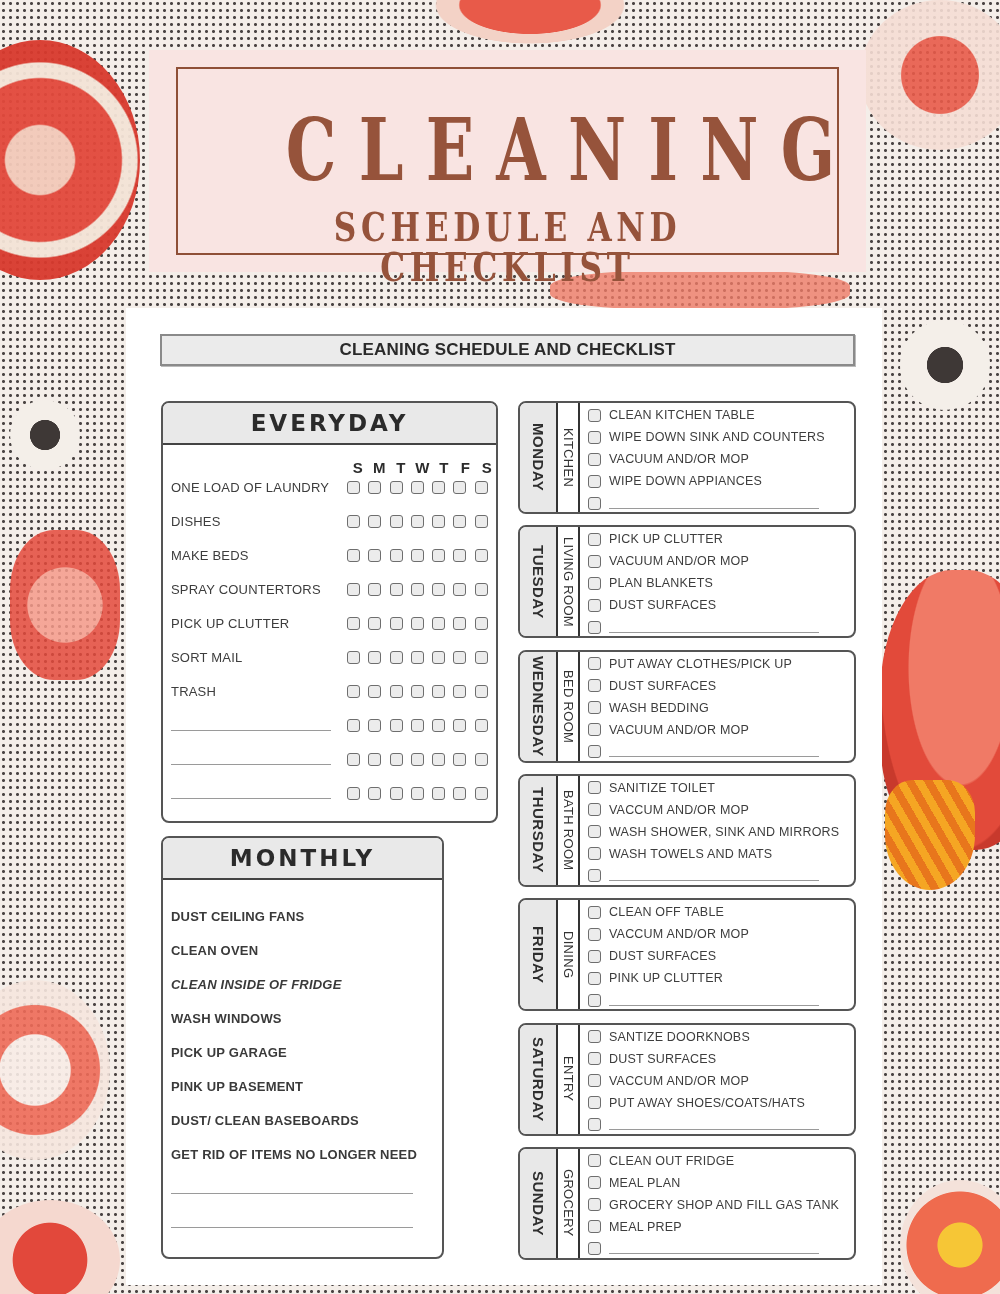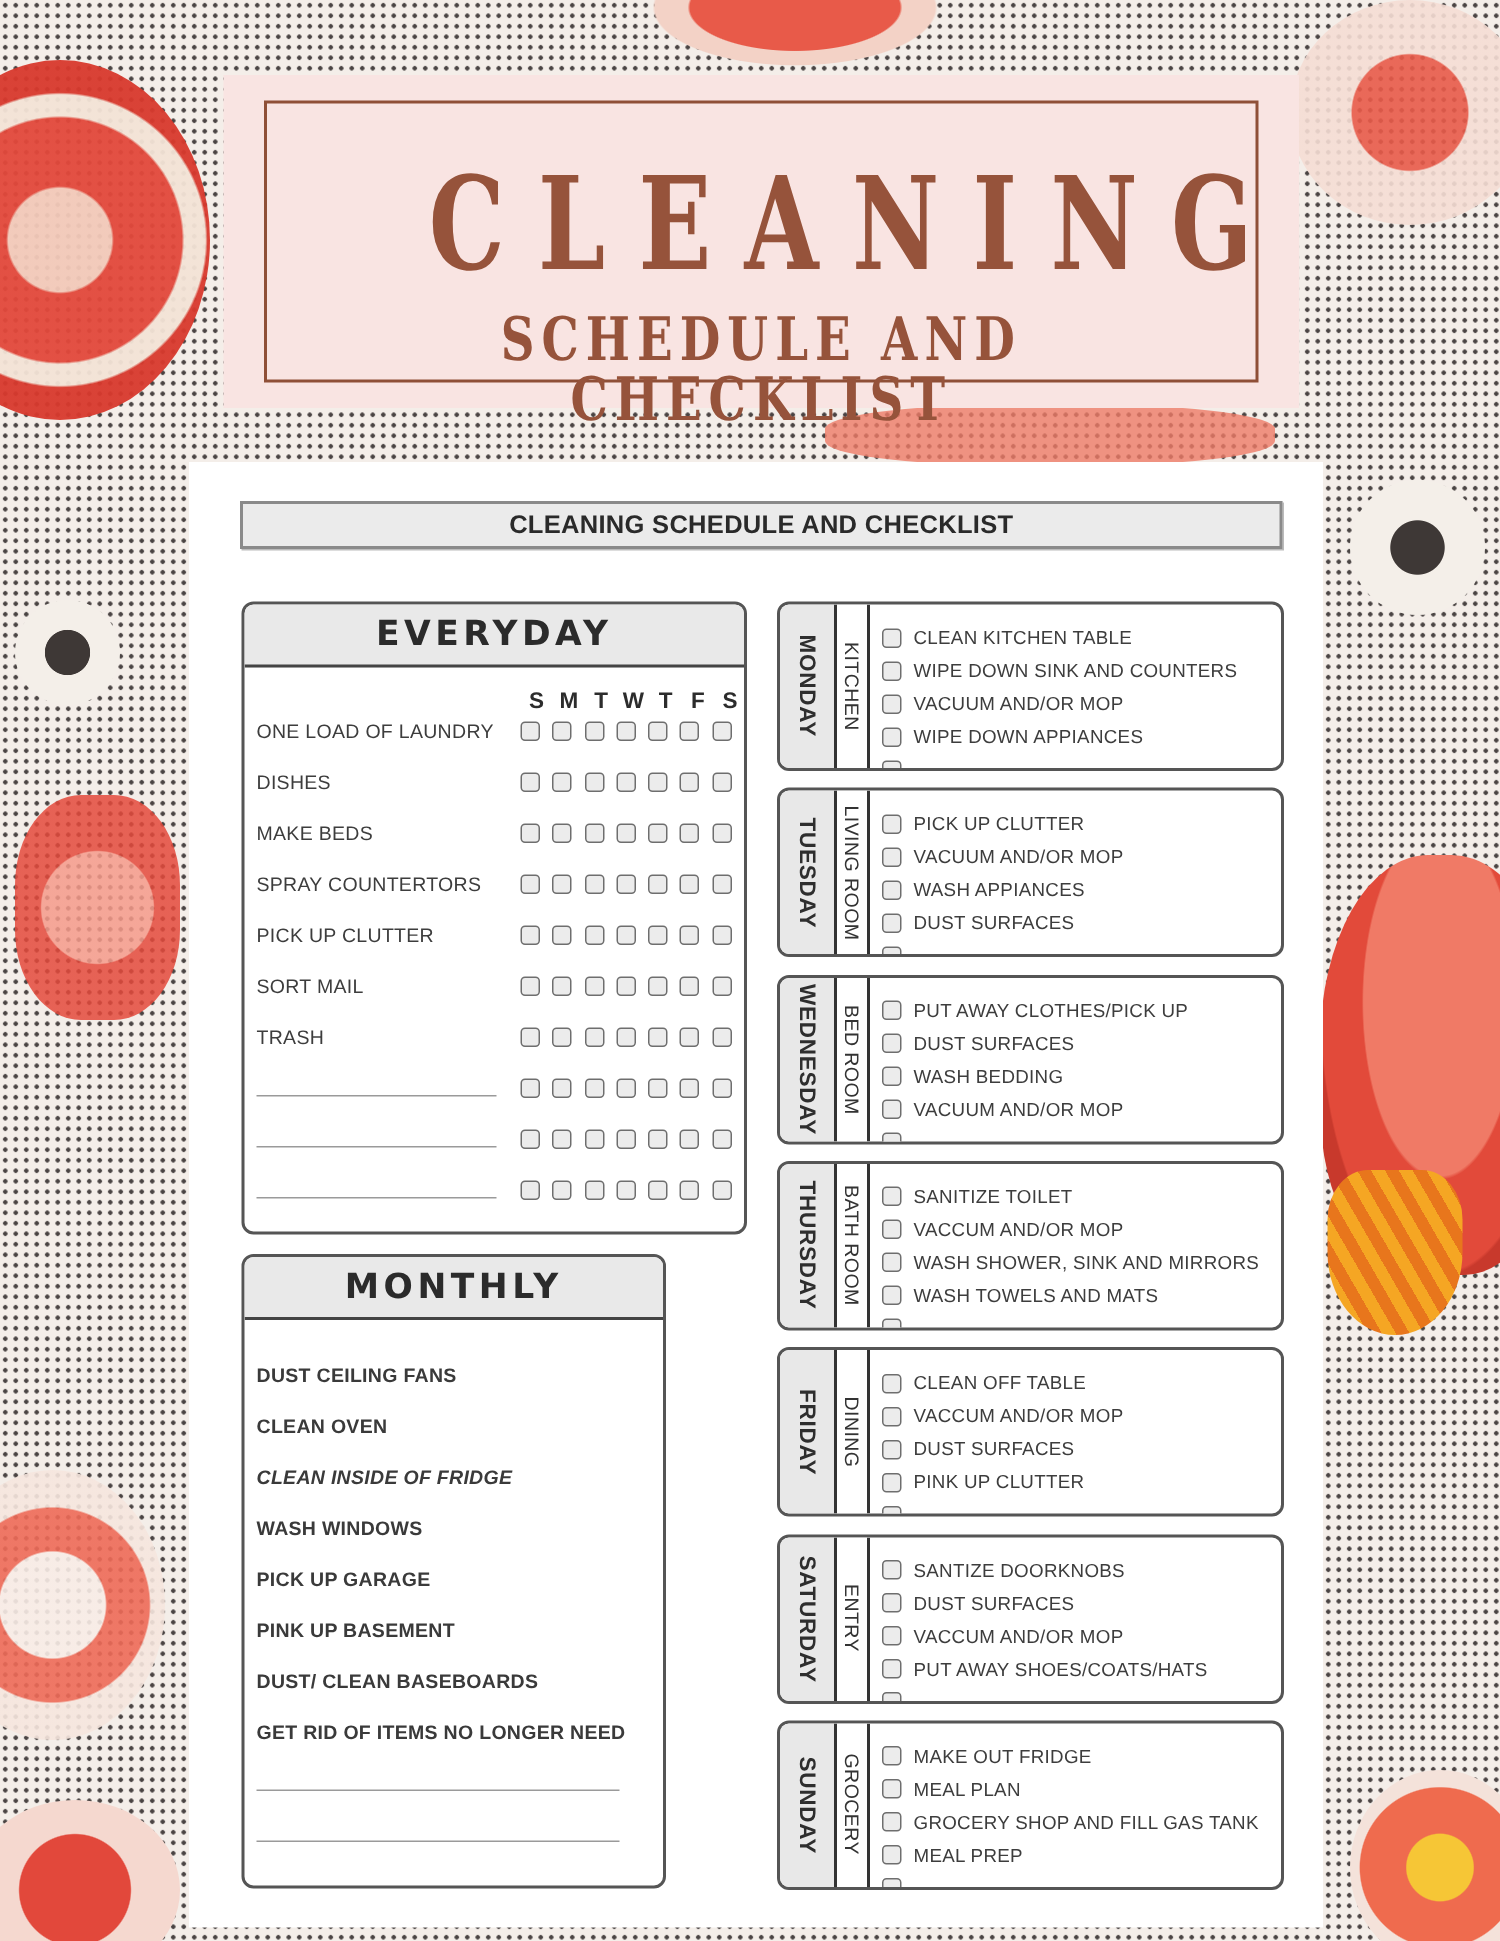--- a/index.html
+++ b/index.html
@@ -111,7 +111,7 @@
   }
   .day-strip .vtext { font-size: 15px; letter-spacing: 0.5px; }
   .room-strip .vtext { font-size: 13px; font-weight: normal; color: #333; letter-spacing: 0.3px; }
-  .tasks { flex: 1; padding: 11px 0 0 8px; }
+  .tasks { flex: 1; padding: 1px 0 0 8px; }
   .task { height: 22px; display: flex; align-items: center; }
   .task .cb { margin-right: 8px; }
   .task .row-label { font-size: 12.5px; color: #3d3d3d; }

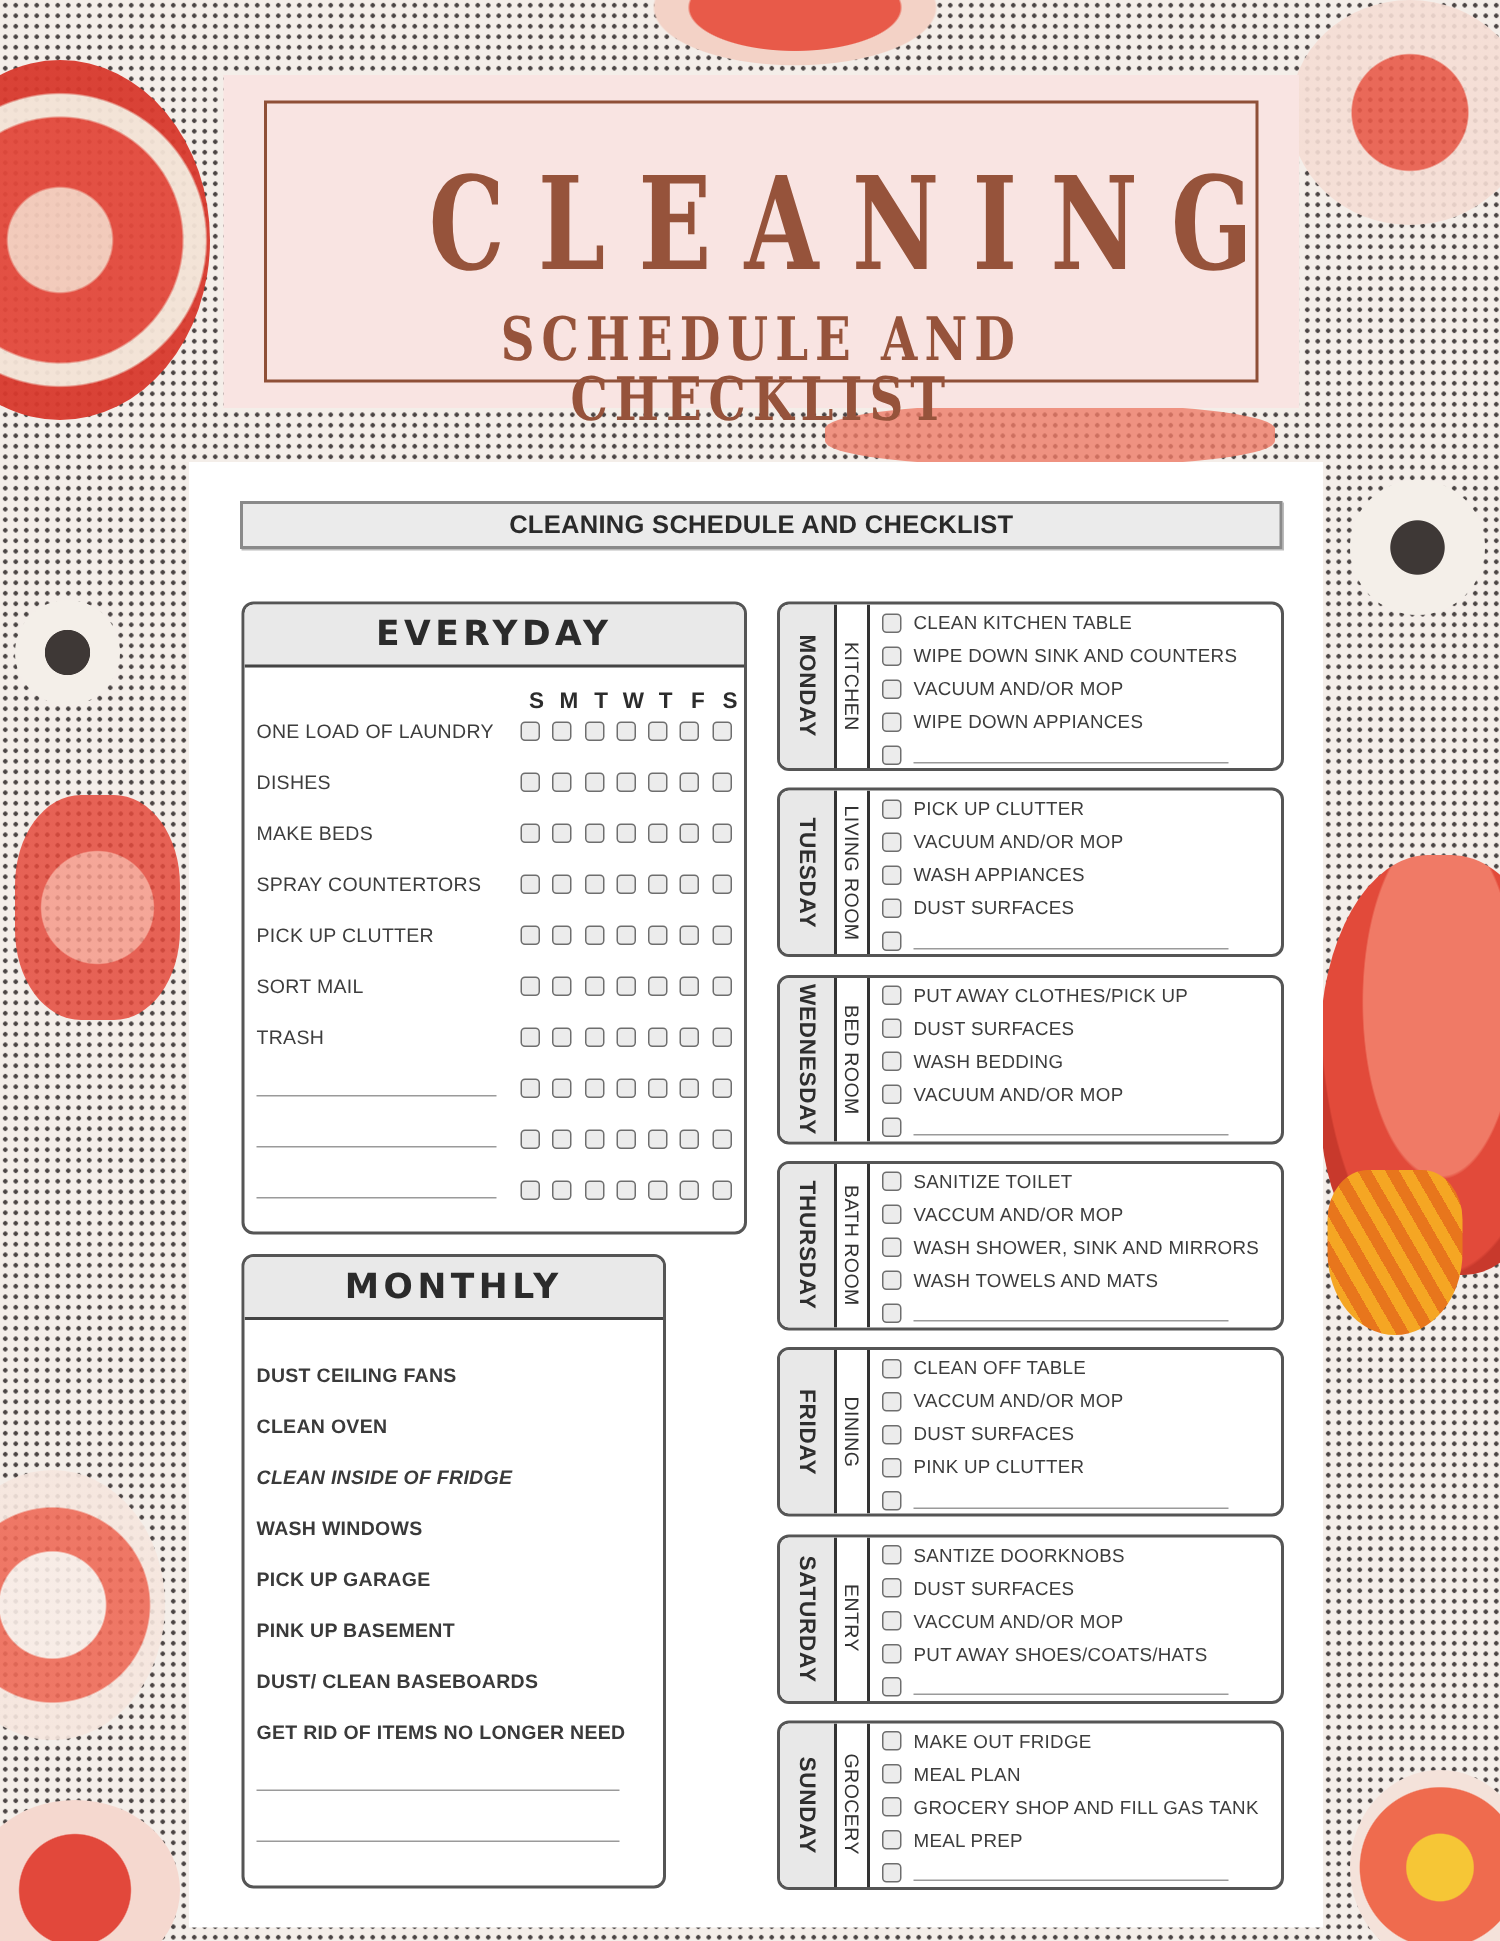--- a/index.html
+++ b/index.html
@@ -375,7 +375,7 @@
           </div>
           <div class="task">
             <span class="cb"></span>
-            <span class="row-label">WASH APPIANCES</span>
+            <span class="row-label">PLAN BLANKETS</span>
           </div>
           <div class="task">
             <span class="cb"></span>

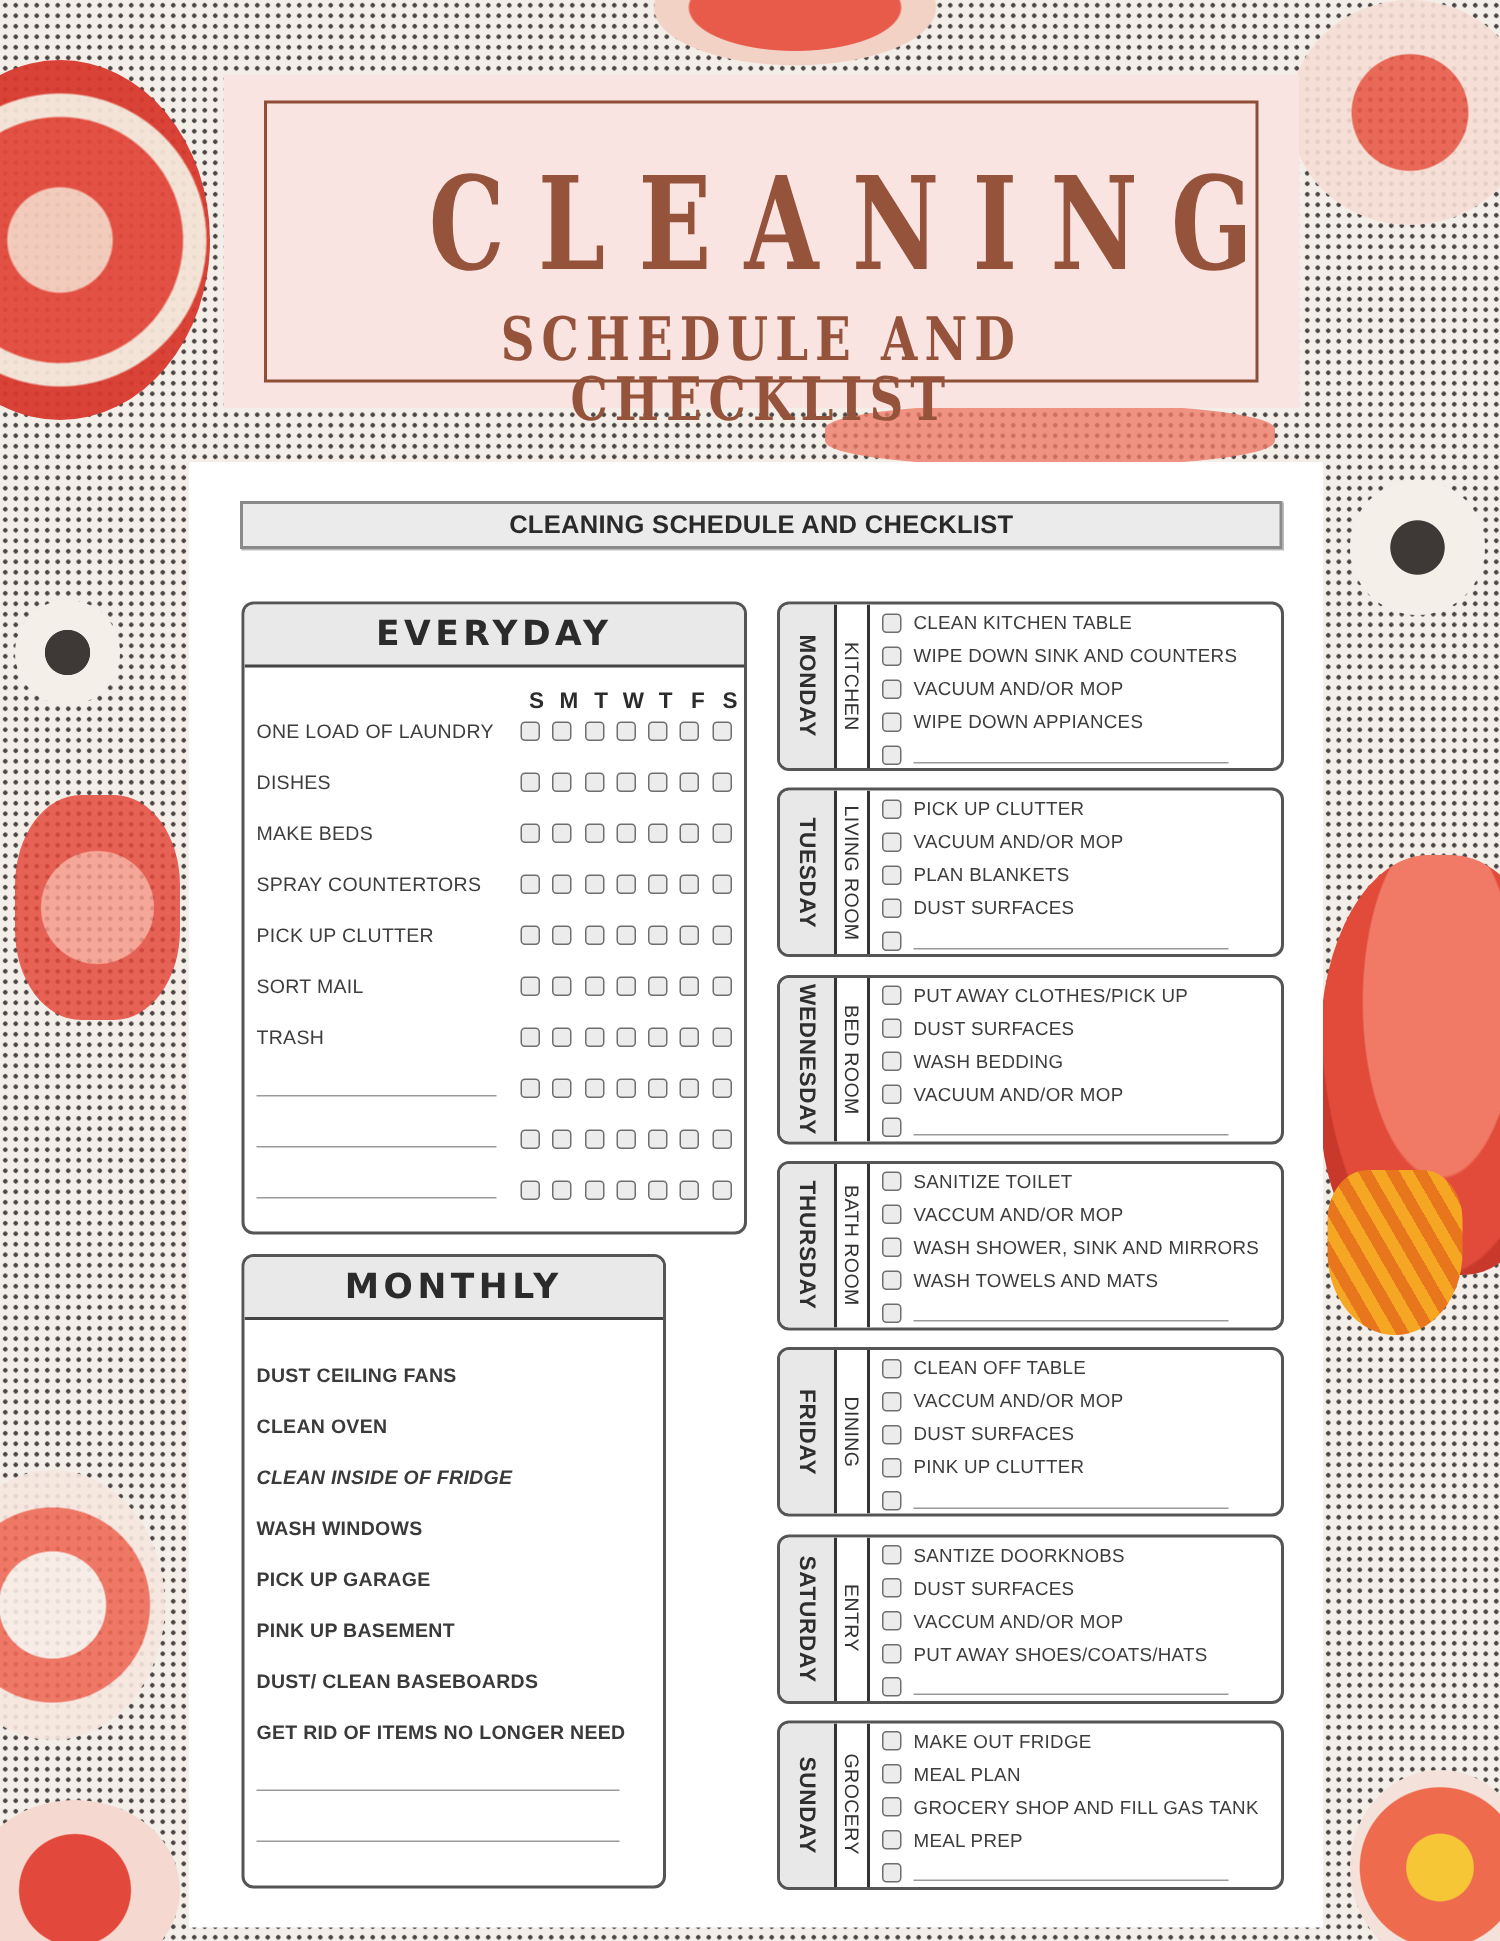--- a/index.html
+++ b/index.html
@@ -517,7 +517,7 @@
         <div class="tasks">
           <div class="task">
             <span class="cb"></span>
-            <span class="row-label">MAKE OUT FRIDGE</span>
+            <span class="row-label">CLEAN OUT FRIDGE</span>
           </div>
           <div class="task">
             <span class="cb"></span>

